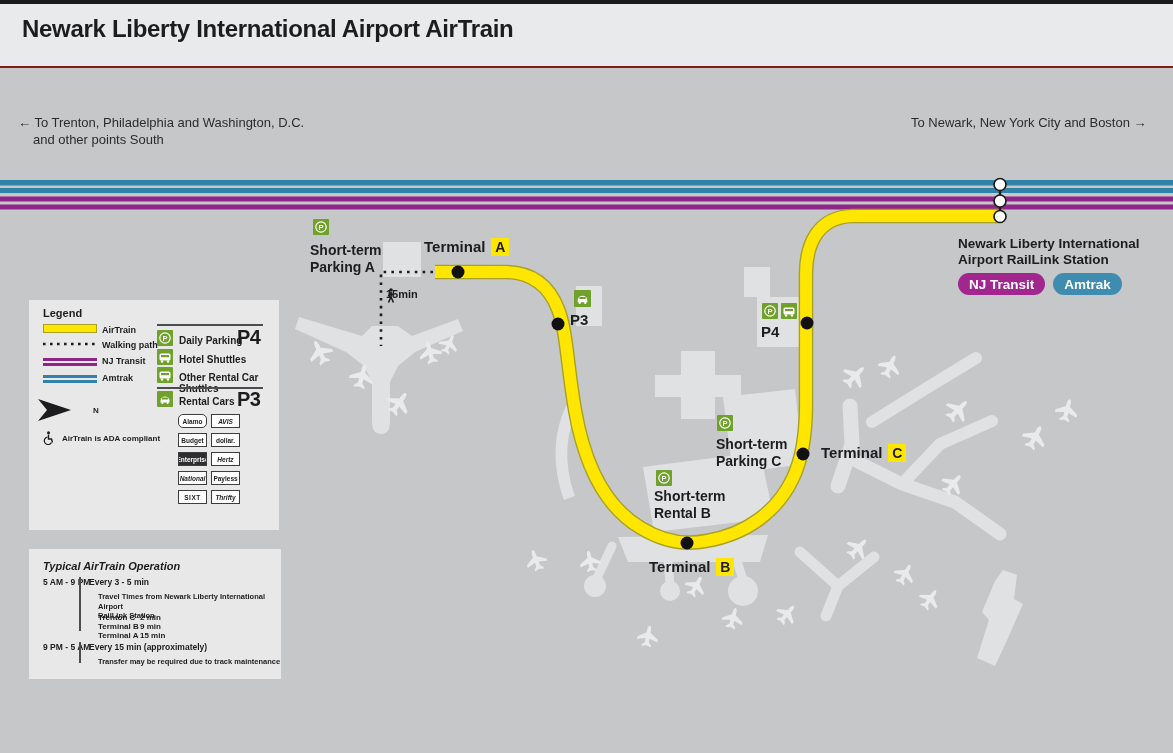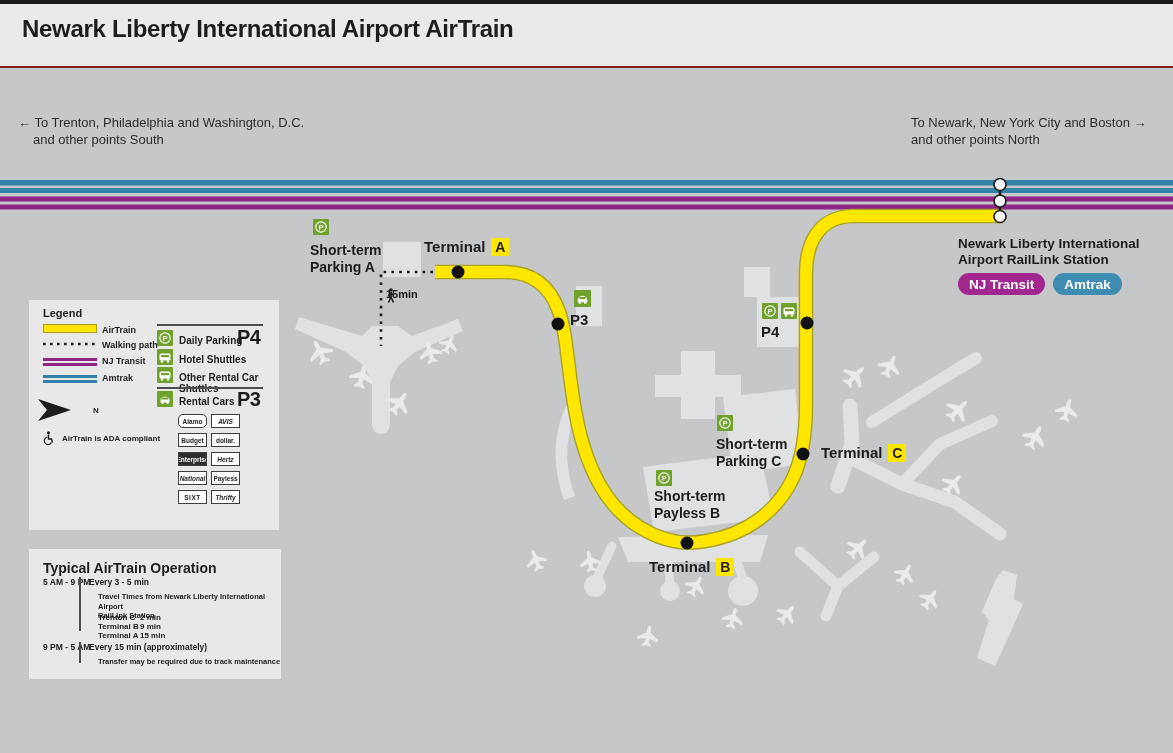--- a/index.html
+++ b/index.html
@@ -151,7 +151,6 @@
     </div>
     <div class="lbl dir" style="left:911px;top:100px;">
       <div>To Newark, New York City and Boston →</div>
-      <div>and other points North</div>
     </div>
 
     <svg class="gicon" style="left:313px;top:205px;" viewBox="0 0 16 16">

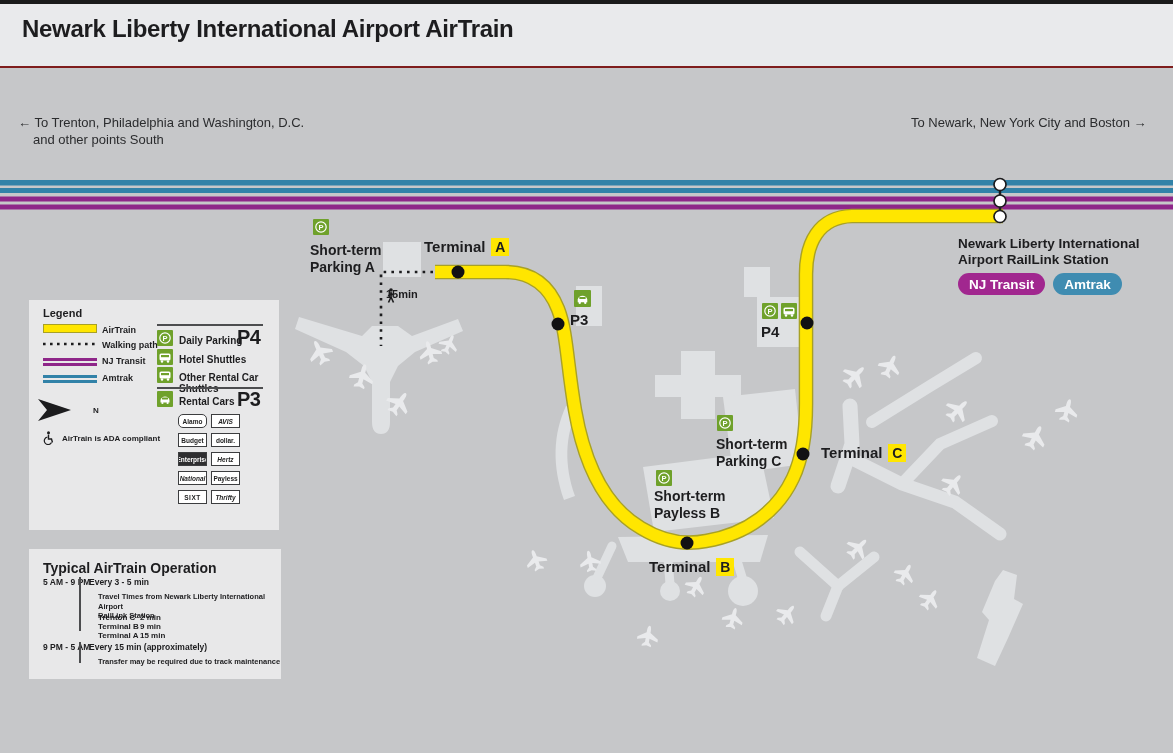--- a/index.html
+++ b/index.html
@@ -221,7 +221,7 @@
     </svg>
     <div class="lbl pk" style="left:654px;top:474px;">
       <div>Short-term</div>
-      <div>Payless B</div>
+      <div>Rental B</div>
     </div>
 
     <div class="lbl term" style="left:649px;top:544px;">

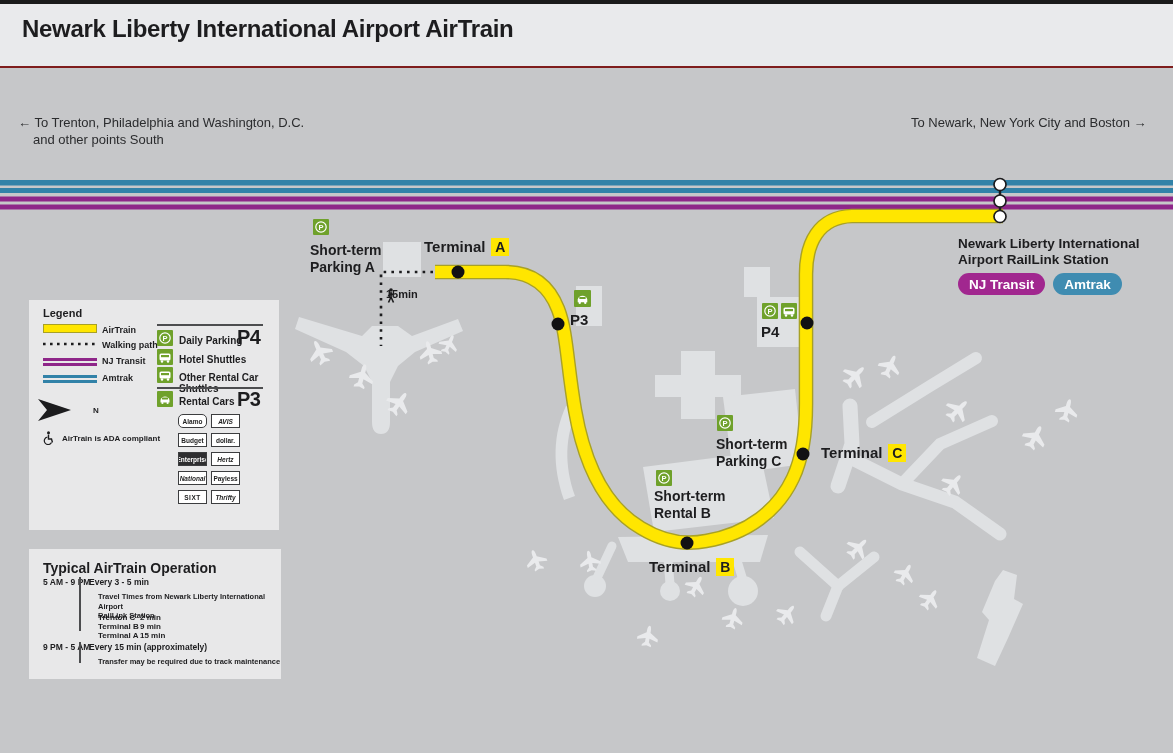--- a/index.html
+++ b/index.html
@@ -322,7 +322,7 @@
     </div>
 
     <div class="panel" style="left:29px;top:535px;width:252px;height:130px;">
-      <div class="ttl" style="left:14px;top:11px;font-size:14px;">Typical AirTrain Operation</div>
+      <div class="ttl" style="left:14px;top:11px;font-size:11px;font-style:italic;">Typical AirTrain Operation</div>
 
       <div class="op-time" style="left:14px;top:28px;">5 AM - 9 PM</div>
       <div class="op-bar" style="left:50px;top:28px;height:54px;"></div>

